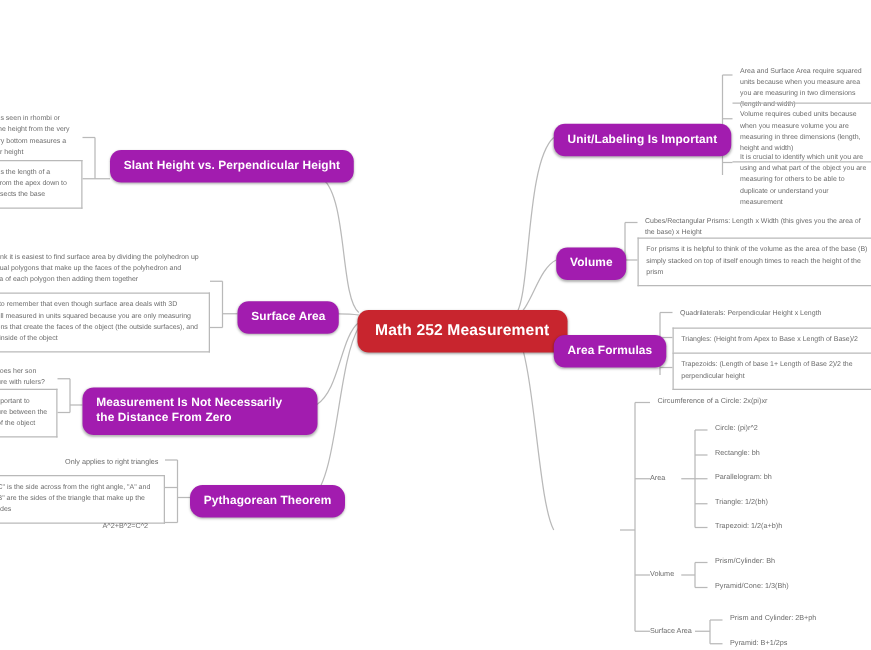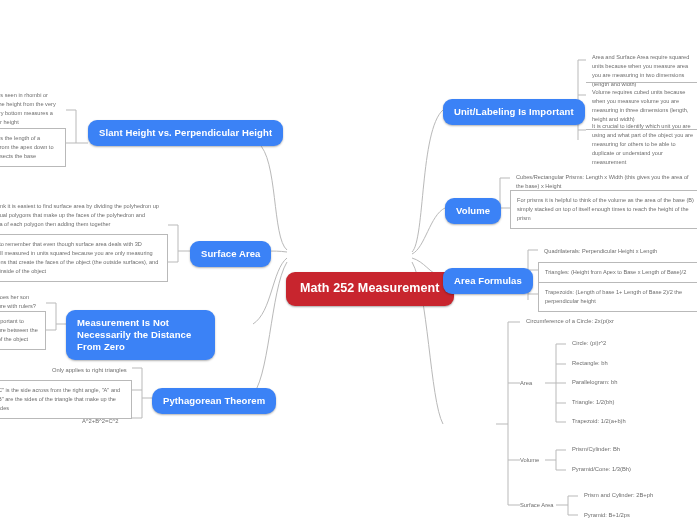--- a/index.html
+++ b/index.html
@@ -30,7 +30,7 @@
     letter-spacing:.1px;
   }
   .node.branch{
-    background:#3b82f6;
+    background:#a21caf;
     font-size:9.5px;
     padding:7px 11px;
     box-shadow:0 1px 2px rgba(0,0,0,.3);

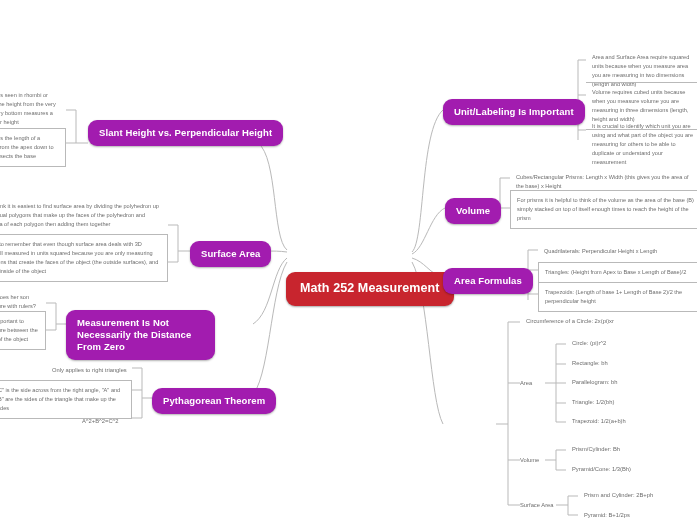--- a/index.html
+++ b/index.html
@@ -147,7 +147,7 @@
     </g>
   </svg>
 
-  <div class="node central" style="left:286px;top:248px;margin-top:24px;">
+  <div class="node central" style="left:286px;top:248px;">
     <span>Math 252 Measurement</span>
   </div>
 

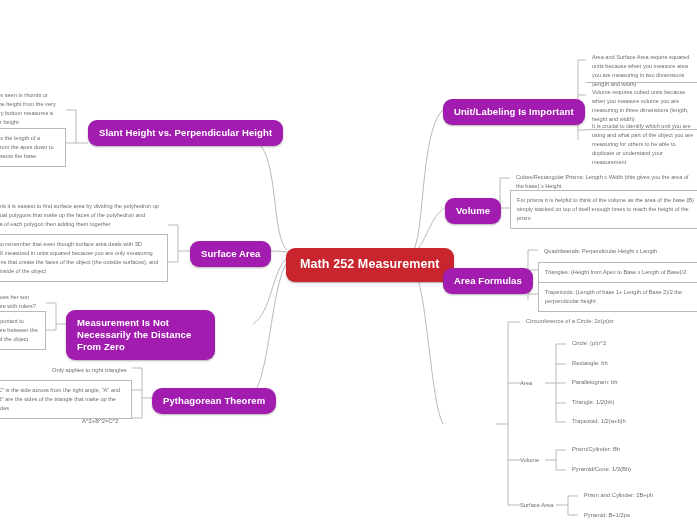--- a/index.html
+++ b/index.html
@@ -172,7 +172,7 @@
     <span>Surface Area</span>
   </div>
 
-  <div class="node branch" style="left:66px;top:310px;width:149px;">
+  <div class="node branch" style="left:66px;top:310px;width:188px;">
     <span>Measurement Is Not Necessarily the Distance From Zero</span>
   </div>
 

